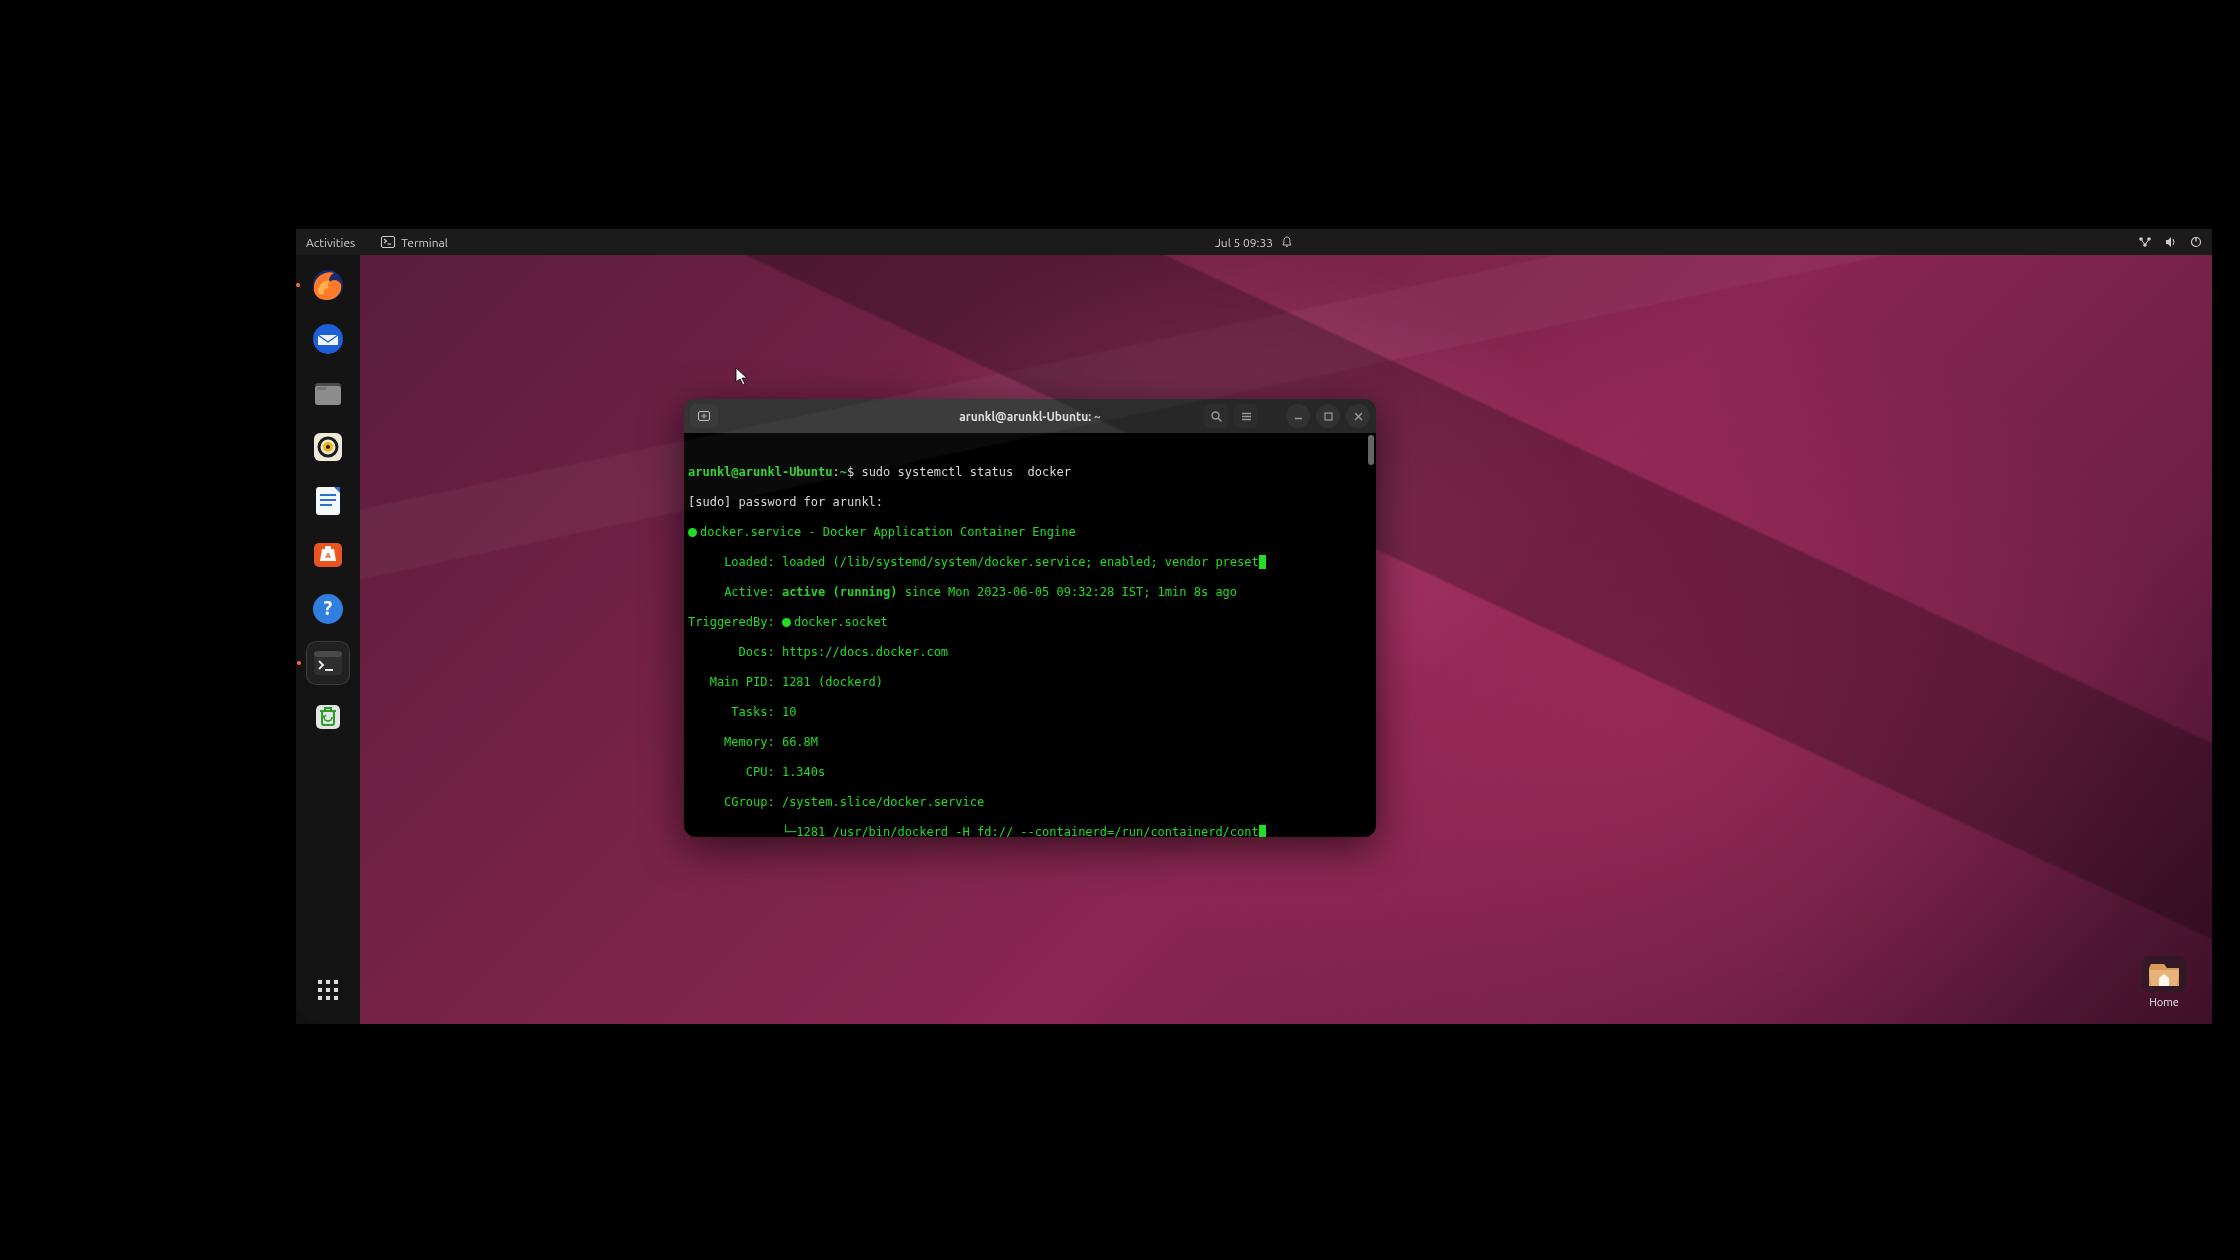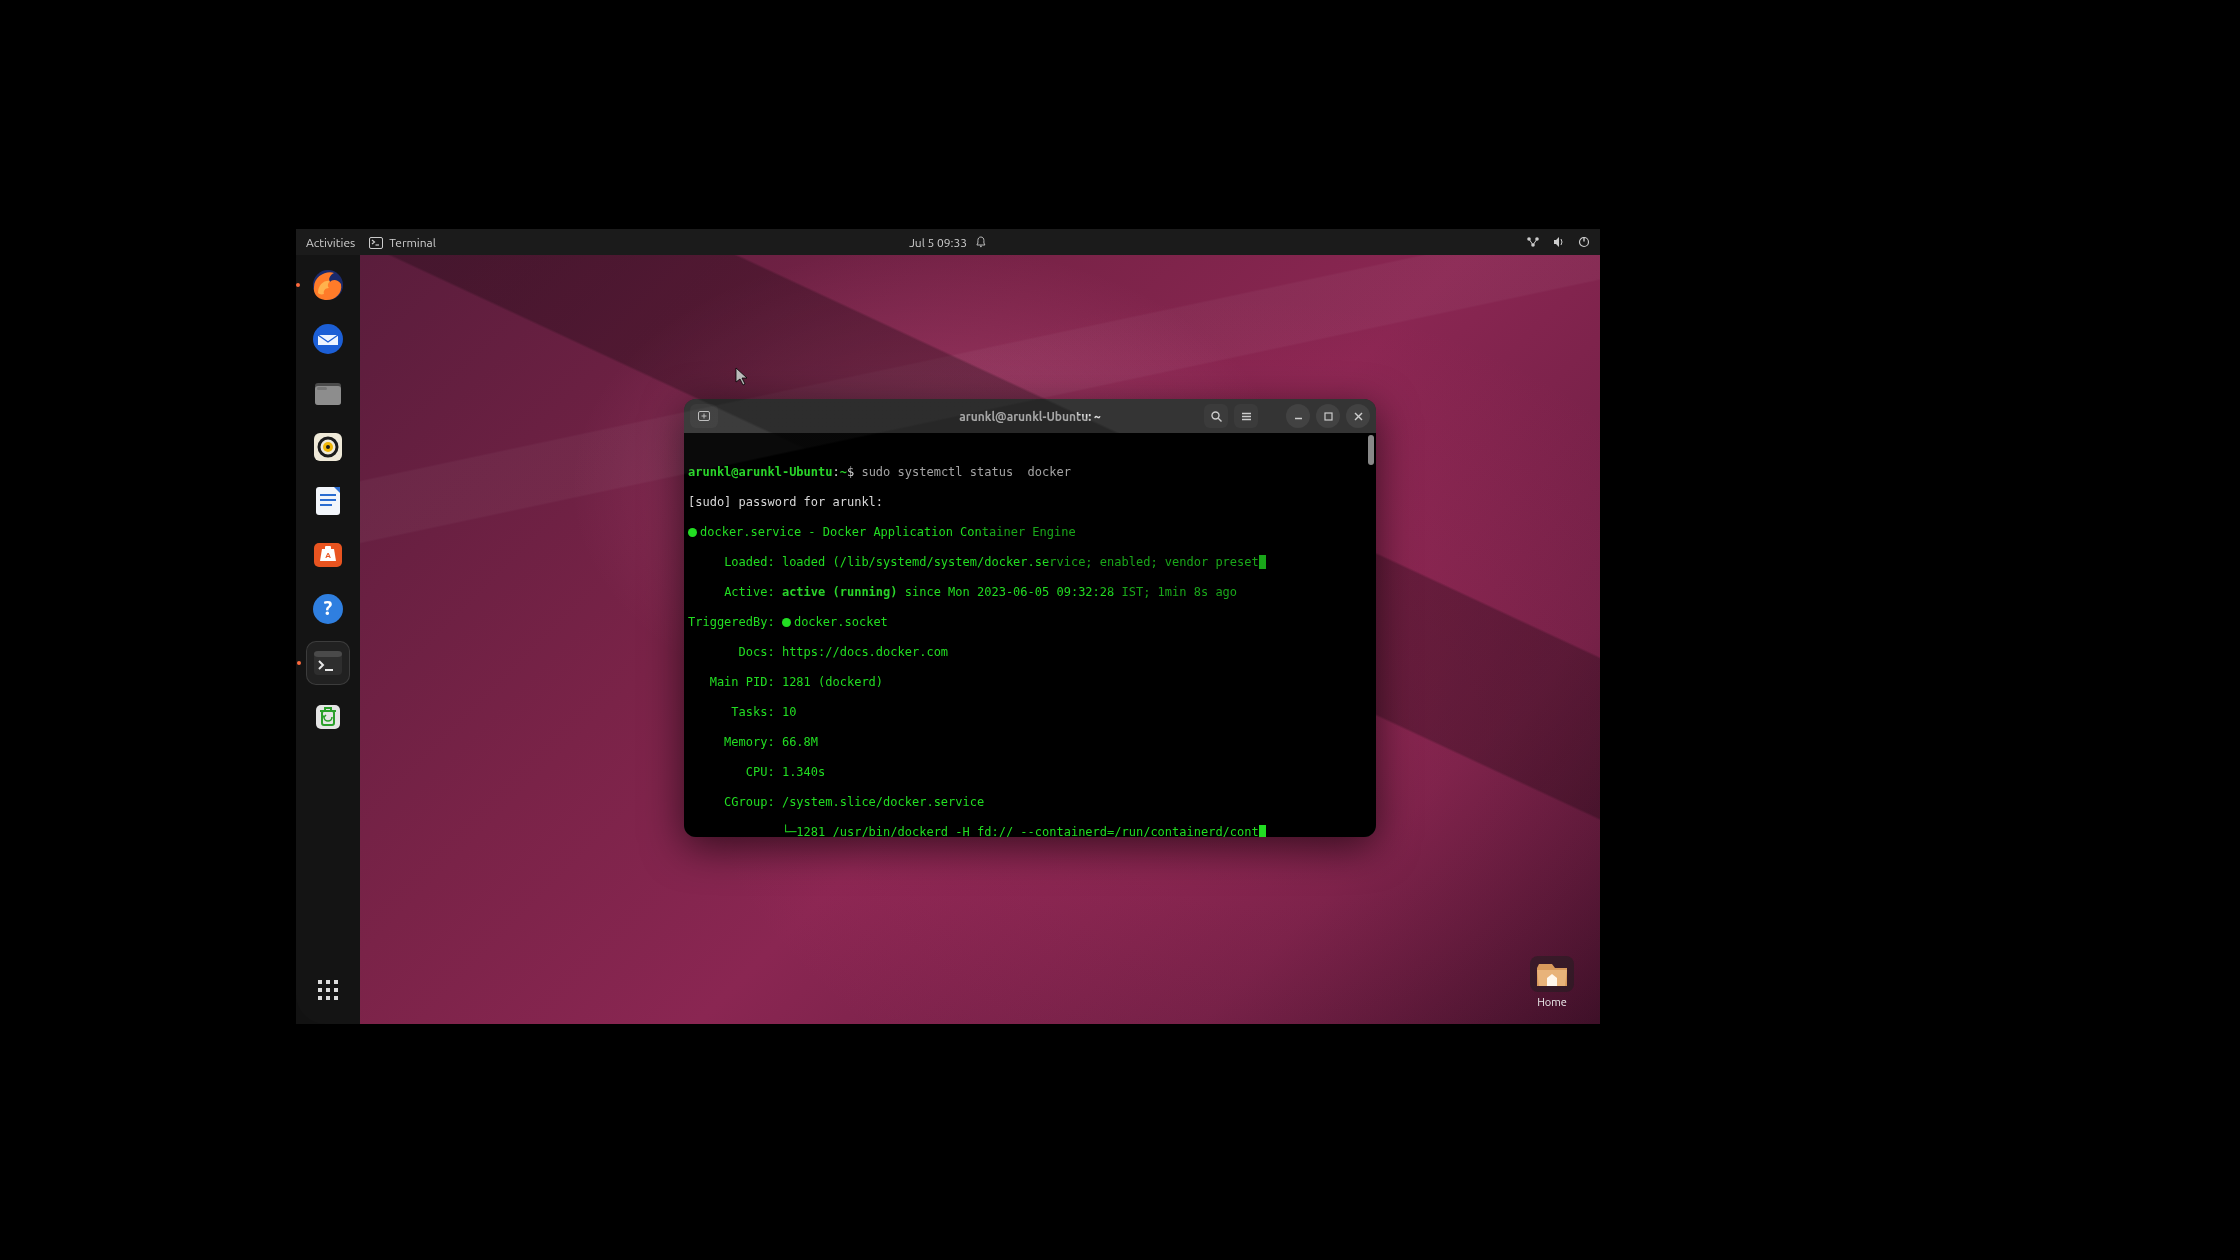--- a/index.html
+++ b/index.html
@@ -18,7 +18,7 @@
     position: absolute;
     left: 296px;
     top: 229px;
-    width: 1304px;
+    width: 1916px;
     height: 795px;
     background: #1b1b1b;
     border-radius: 30px;

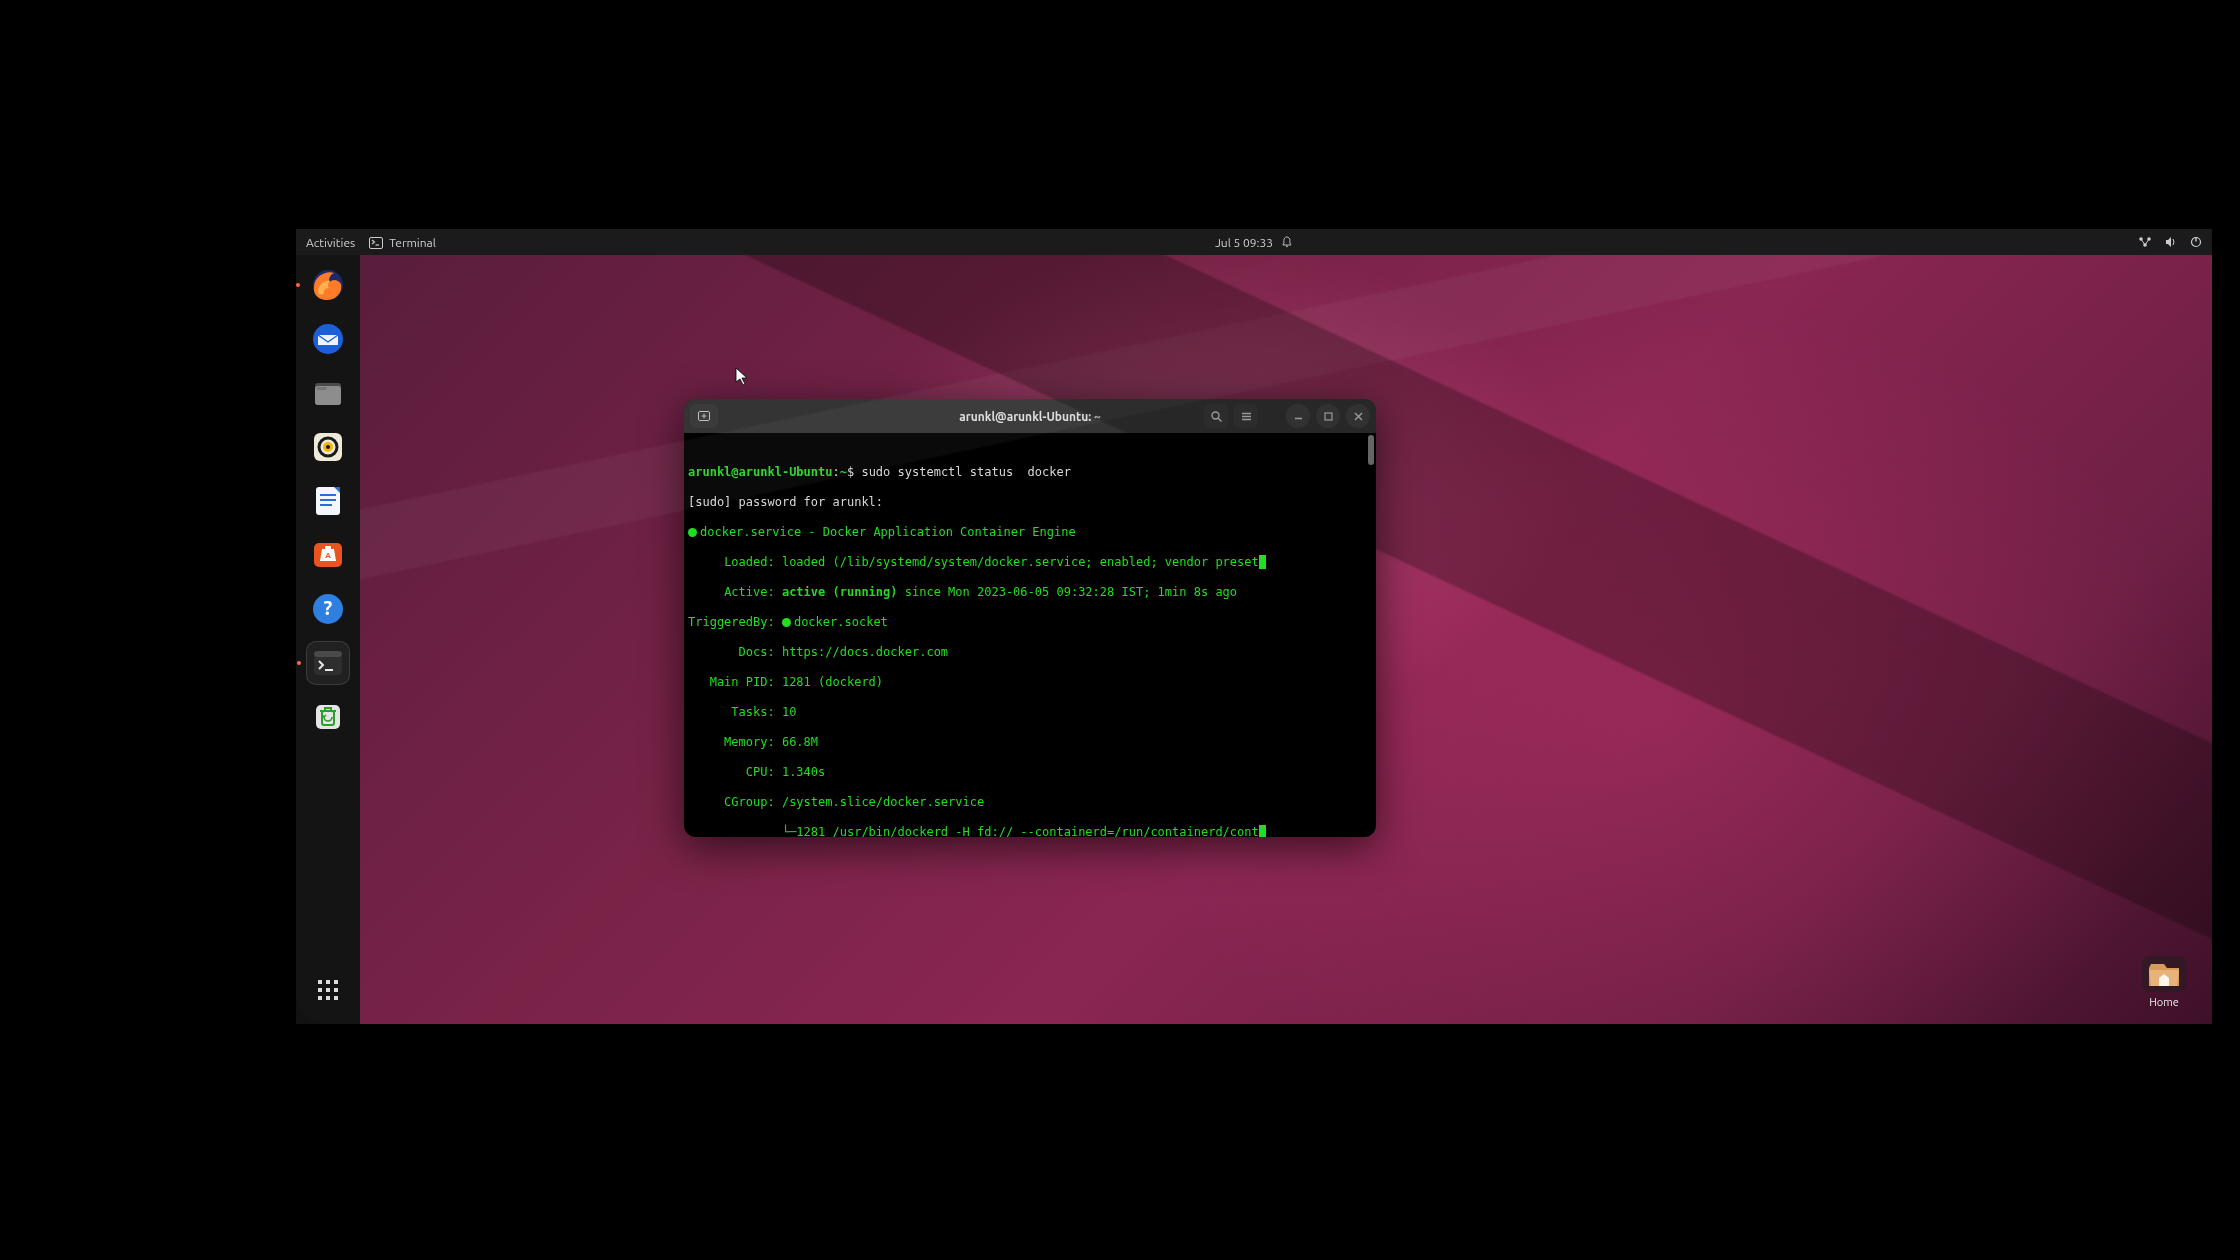--- a/index.html
+++ b/index.html
@@ -39,7 +39,7 @@
   .topbar .center { position:absolute; left:50%; transform:translateX(-50%); display:flex; align-items:center; gap:8px; }
   .topbar .right { position:absolute; right:10px; display:flex; align-items:center; gap:12px; }
   .topbar svg { display:block; }
-  .topbar .app { display:flex; align-items:flex-end; gap:6px; }
+  .topbar .app { display:flex; align-items:center; gap:6px;margin-left:12px; }
 
   
   .dock {

